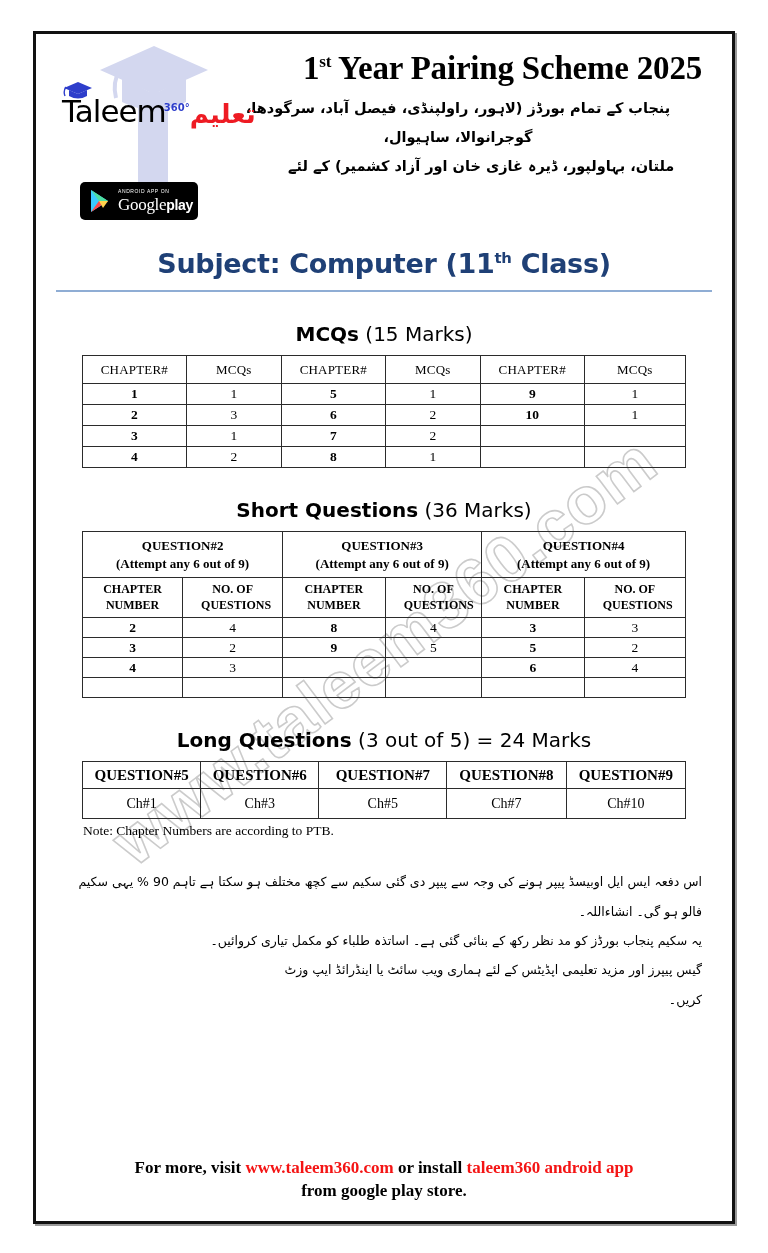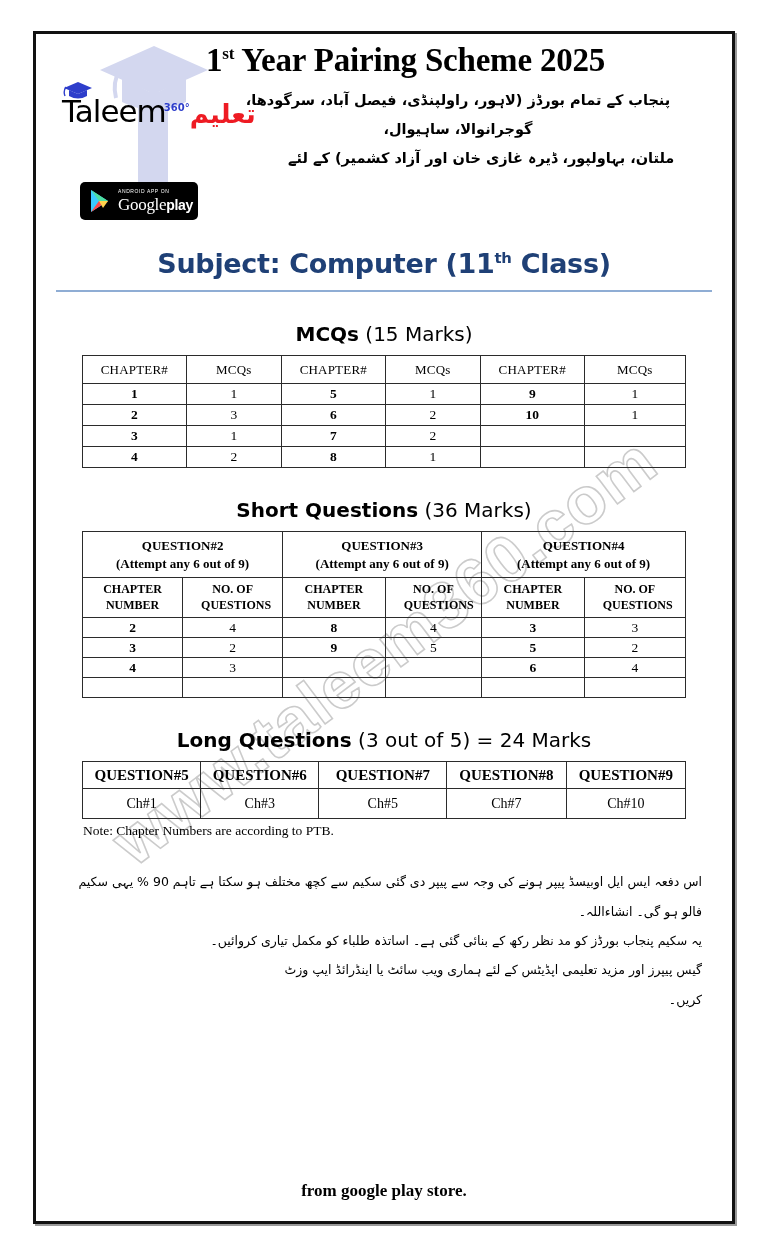--- a/index.html
+++ b/index.html
@@ -169,10 +169,10 @@
     font-family: "Liberation Serif", serif;
     font-weight: 700;
     font-size: 33px;
-    text-align: left;
+    text-align: right;
     letter-spacing: -.2px;
     line-height: 1.1;
-    margin: 0;
+    margin: 8px;
   }
   .doc-title sup { font-size: .52em; }
   .doc-updated {

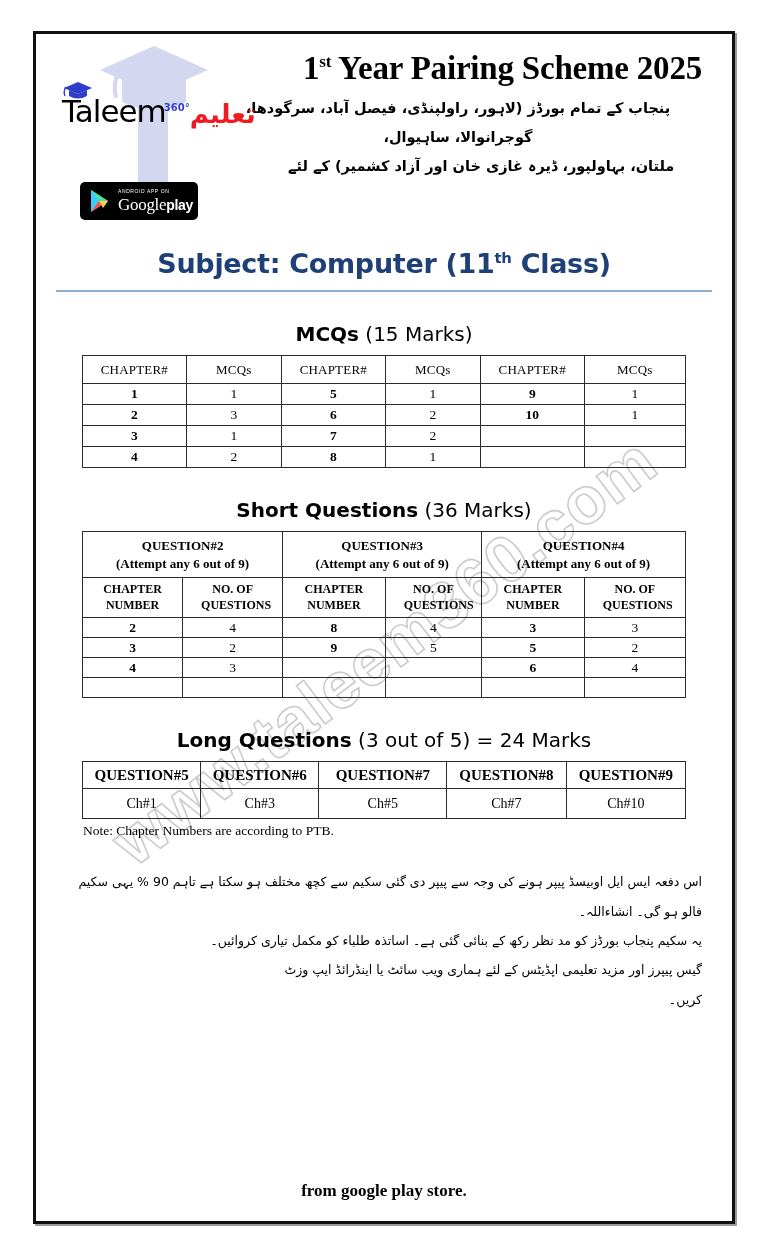--- a/index.html
+++ b/index.html
@@ -542,6 +542,7 @@
     </div>
 
     <div class="footer">
+      <div><span>For more, visit </span><span class="red">www.taleem360.com</span><span> or install </span><span class="red">taleem360 android app</span></div>
       <div>from google play store.</div>
     </div>
 

